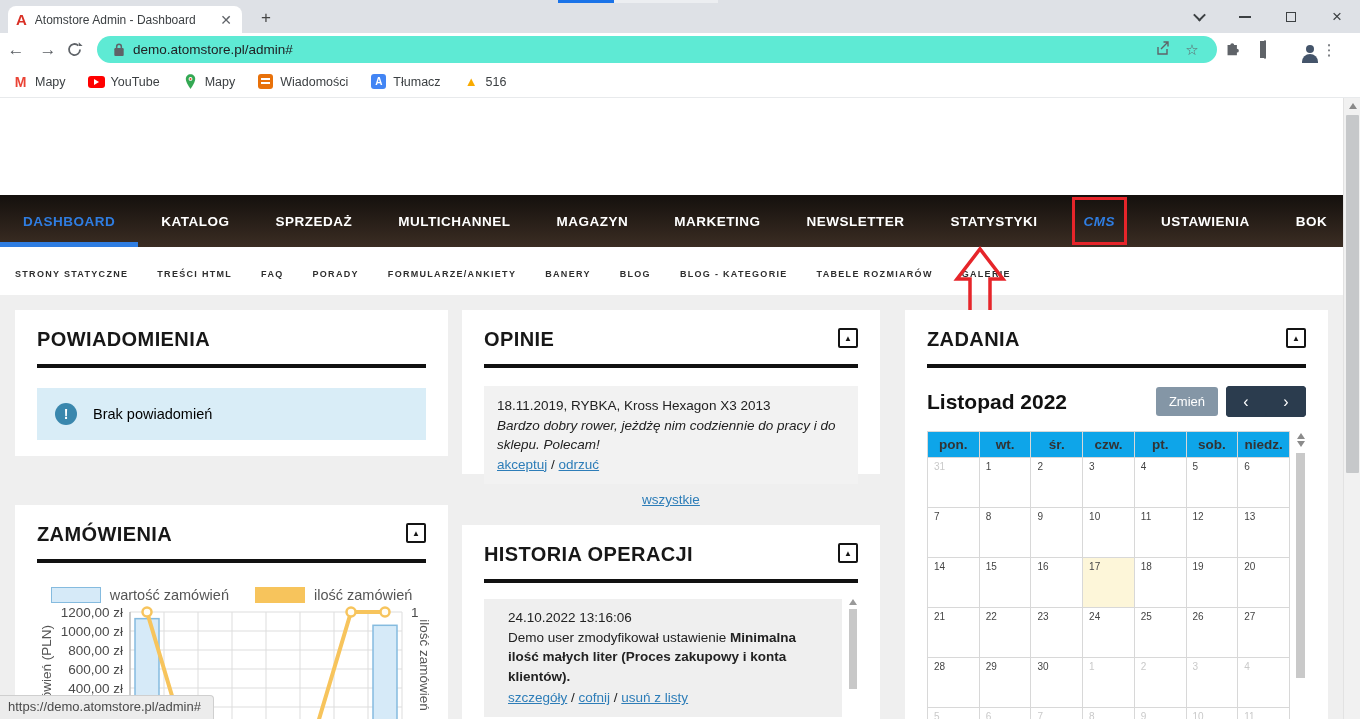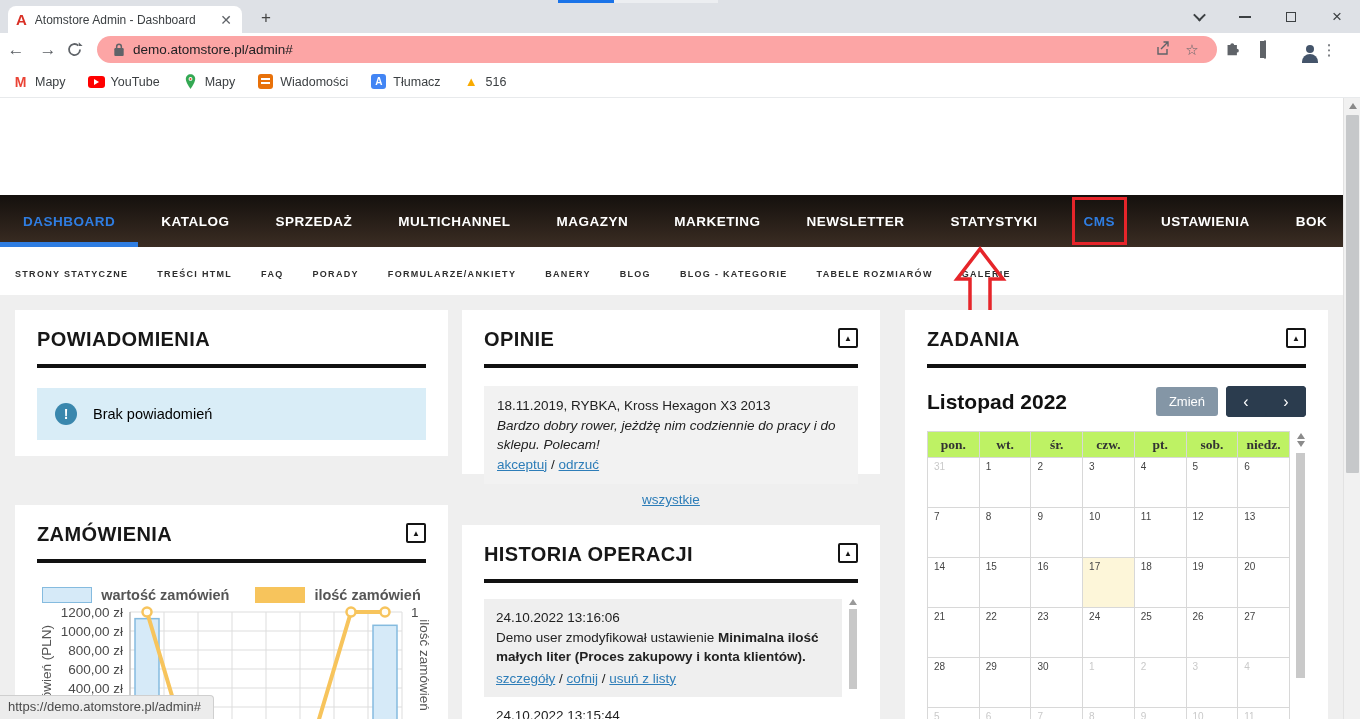--- a/index.html
+++ b/index.html
@@ -27,7 +27,7 @@
   .toolbar { position:absolute; left:0; top:33px; width:1360px; height:33px; background:#fff; display:flex; align-items:center; }
   .nav-ico { font-size:17px; color:#5a5e63; width:32px; text-align:center; }
   .reload-svg { width:17px; height:17px; margin:0 8px 0 2px; }
-  .url-pill { position:relative; height:27px; width:1120px; background:#fca5a5; border-radius:14px; margin-left:6px; display:flex; align-items:center; padding:0 10px; }
+  .url-pill { position:relative; height:27px; width:1120px; background:#5eead4; border-radius:14px; margin-left:6px; display:flex; align-items:center; padding:0 10px; }
   .lock-svg { width:12px; height:15px; margin:0 8px 0 6px; }
   .url-text { font-size:13.5px; color:#202124; flex:1; }
   .pill-ico { width:30px; text-align:center; color:#5f6368; font-size:15px; }

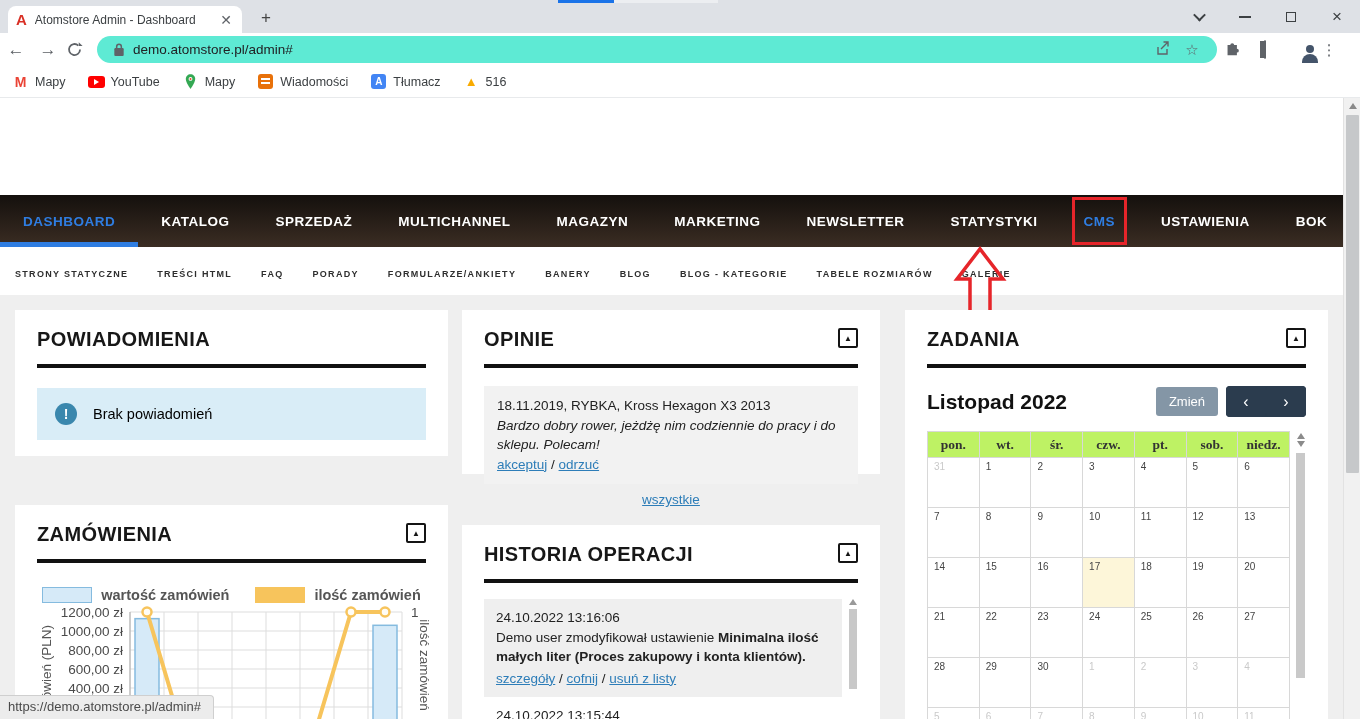--- a/index.html
+++ b/index.html
@@ -77,7 +77,7 @@
   .nav-item { display:flex; align-items:center; padding:0 23px; color:#fff; font-size:13.5px; font-weight:bold; letter-spacing:.5px; position:relative; cursor:pointer; white-space:nowrap; }
   .nav-item.active { color:#2f7de1; }
   .nav-item.active::after { content:""; position:absolute; left:0; bottom:0; width:100%; height:5px; background:#2f7de1; }
-  .nav-item.highlighted { color:#2f7de1; padding:16px 14px; margin:0 9px; outline:3px solid #e6252a; outline-offset:-5px; }
+  .nav-item.highlighted { color:#2f7de1; padding:16px 14px; margin:0 9px; outline:3px solid #e6252a; outline-offset:-5px;font-style:italic; }
 
   .sub-nav { position:absolute; left:0; top:247px; width:1343px; height:54px; background:#fff; display:flex; align-items:center; padding-left:15px; }
   .sub-item { font-size:9px; font-weight:bold; letter-spacing:1.3px; color:#2e2e2e; margin-right:29px; cursor:pointer; white-space:nowrap; }

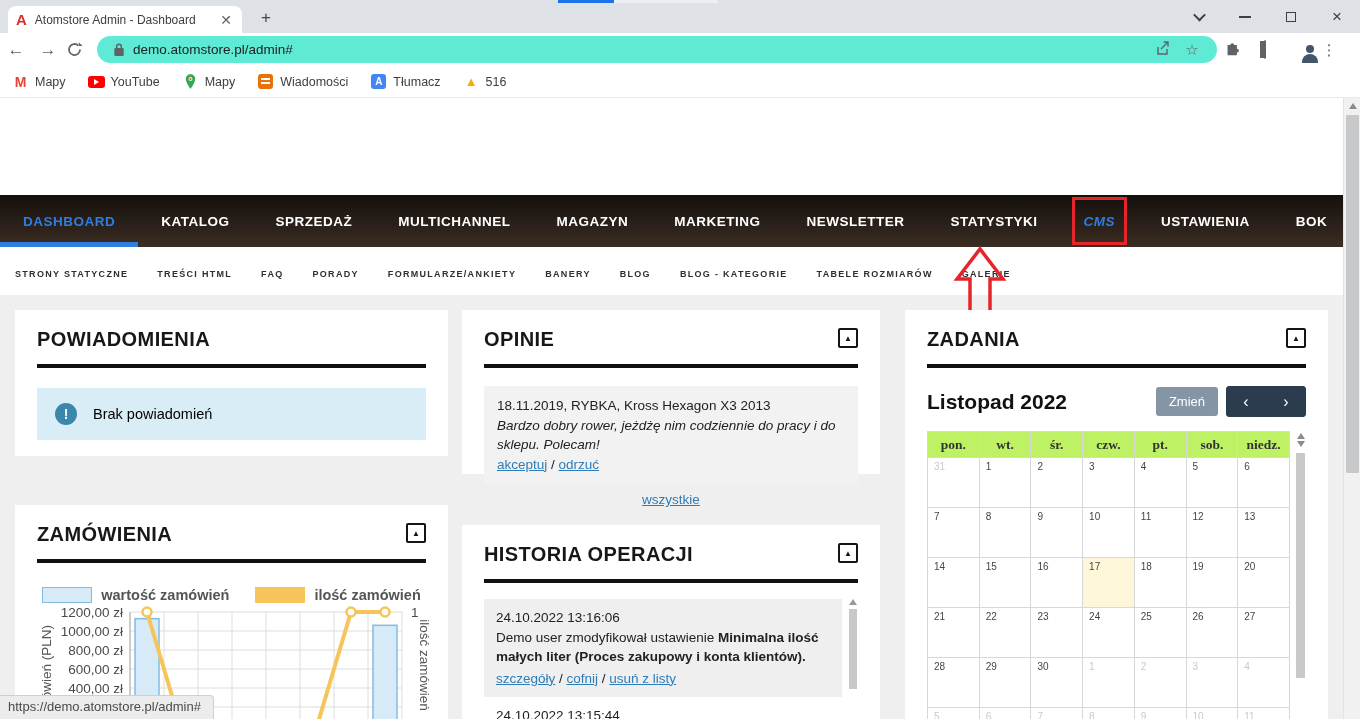--- a/index.html
+++ b/index.html
@@ -130,7 +130,7 @@
   .btn-nav { background:#2b3c4e; color:#fff; border:none; width:40px; height:31px; font-size:16px; border-radius:4px; cursor:pointer; }
   .cal-wrap { position:relative; margin-top:14px; padding-right:16px; }
   .cal-table { width:100%; border-collapse:collapse; table-layout:fixed; }
-  .cal-table th { border:1px solid #d8d8d8; font-size:13.5px; color:#333; font-weight:bold; height:26px; background:#bef264;font-family:Liberation Serif, serif; }
+  .cal-table th { border:1px solid #d8d8d8; font-size:13.5px; color:#333; font-weight:bold; height:26px; background:#0ea5e9; }
   .cal-table td { border:1px solid #d8d8d8; height:50px; vertical-align:top; padding:3px 6px; font-size:10px; color:#444; background:#fff; cursor:pointer;margin-top:33px; }
   .cal-table td.out { color:#c9c9c9; }
   .cal-table td.today { background:#fdf6d9; }

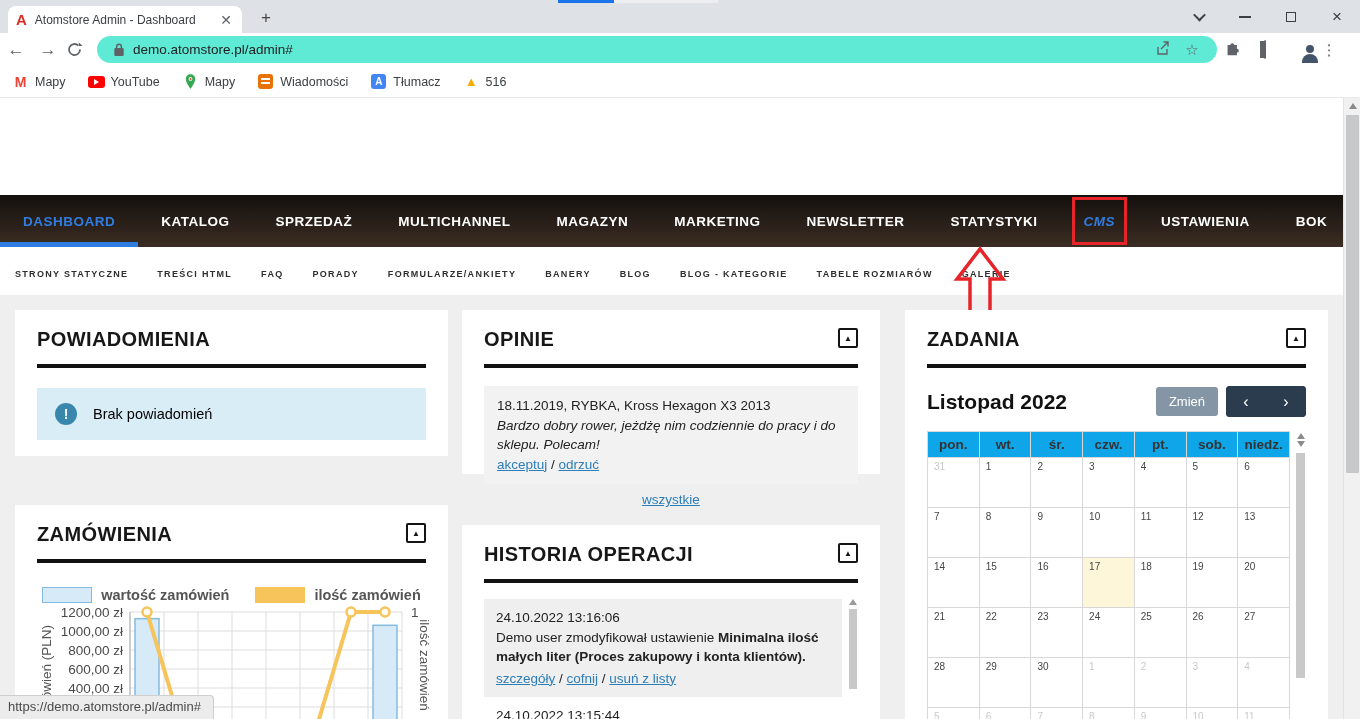--- a/index.html
+++ b/index.html
@@ -101,7 +101,7 @@
   .chart-legend { margin-top:24px; display:flex; justify-content:center; gap:26px; }
   .lg-item { display:flex; align-items:center; gap:9px; }
   .lg-swatch { width:50px; height:16px; display:inline-block; }
-  .lg-label { font-size:14.5px; color:#555;font-weight:bold; }
+  .lg-label { font-size:14.5px; color:#555; }
   #orders-chart { margin-top:2px; display:block; }
   #orders-chart .tick { font-size:13.5px; fill:#4a4a4a; font-family:"Liberation Sans",sans-serif; }
   #orders-chart .axis-label { font-size:13.5px; fill:#555; font-family:"Liberation Sans",sans-serif; }

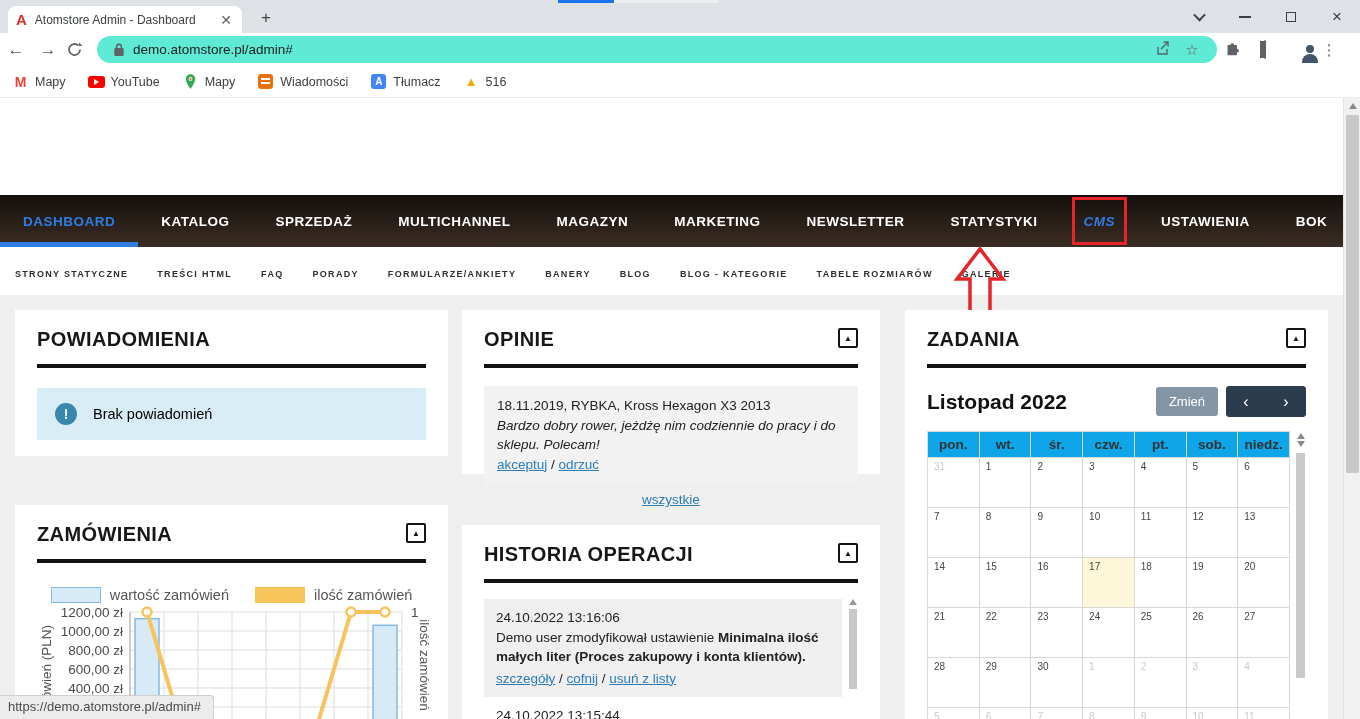--- a/index.html
+++ b/index.html
@@ -114,7 +114,7 @@
 
   #card-history { left:462px; top:230px; width:418px; height:420px; }
   .h-list { margin-top:16px; position:relative; padding-right:16px; }
-  .h-entry { padding:9px 12px; font-size:13.5px; color:#222; line-height:1.45; }
+  .h-entry { padding:9px 24px; font-size:13.5px; color:#222; line-height:1.45; }
   .h-entry.hl { background:#efefef; }
   .h-links { margin-top:2px; }
   .h-scroll { position:absolute; right:0; top:0; width:10px; height:160px; }

